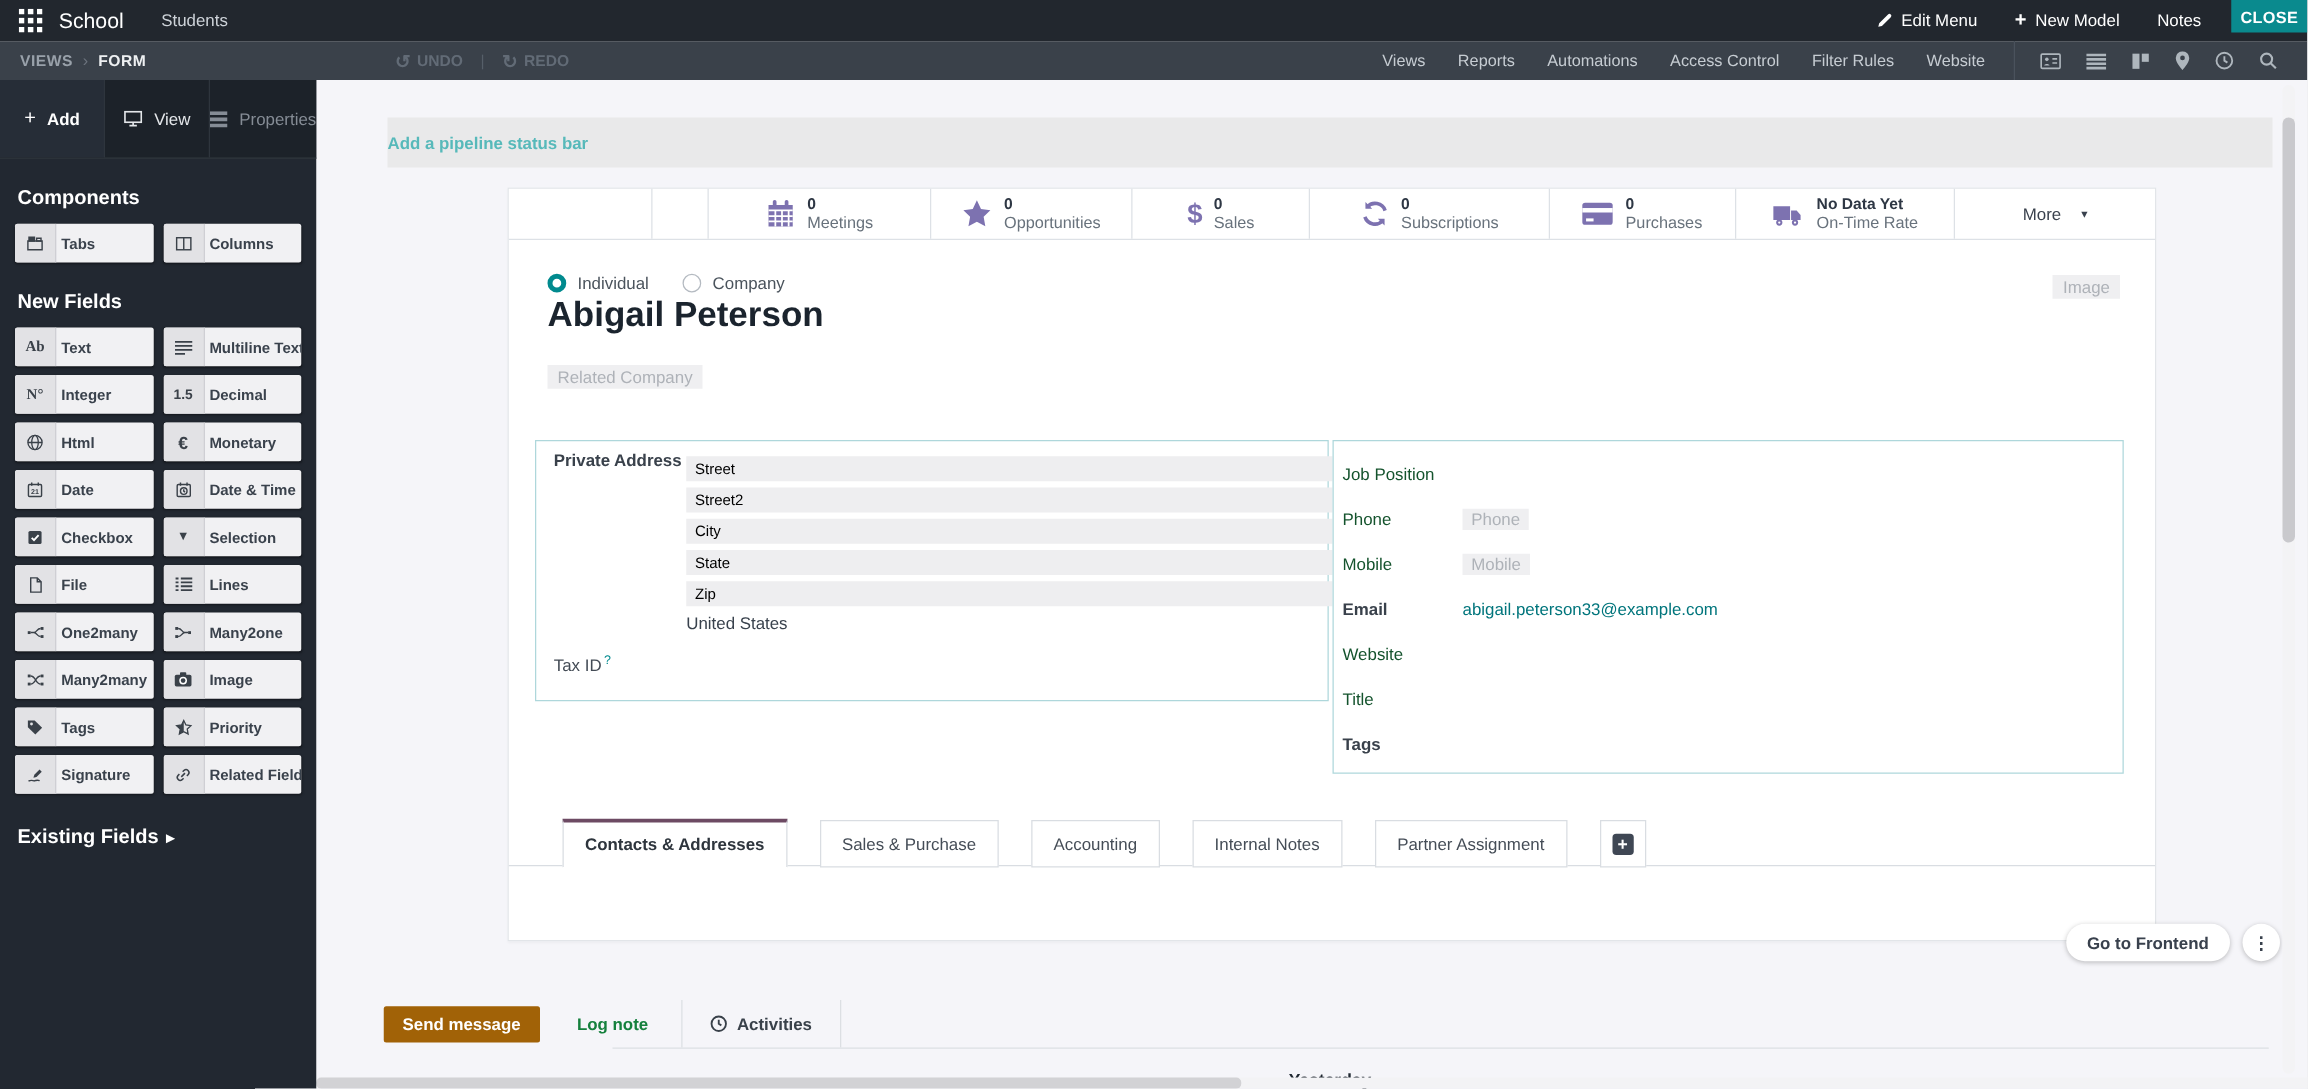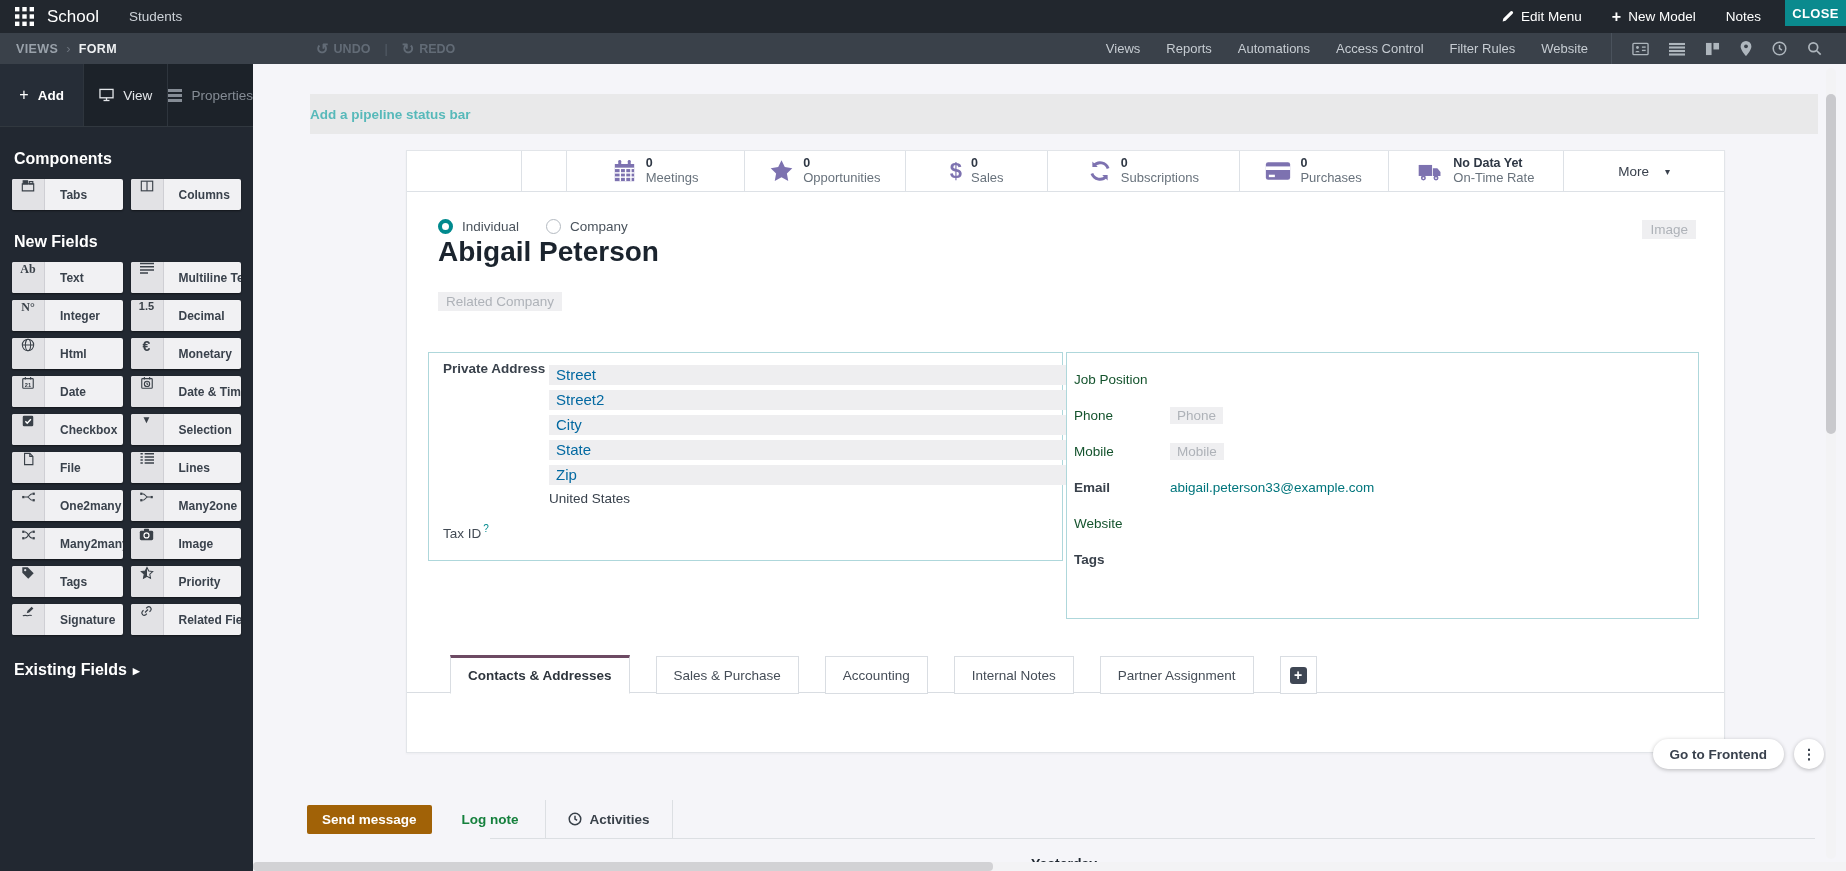--- a/index.html
+++ b/index.html
@@ -45,7 +45,7 @@
   .fbtn{height:31px;background:#f1f1f3;border-radius:2px;display:flex;align-items:stretch;overflow:hidden;
     box-shadow:0 1px 2px rgba(0,0,0,.45);cursor:grab}
   .fico{width:33px;flex:none;background:#e2e2e5;border-right:1px solid #cfcfd4;display:flex;justify-content:center;color:#3a4149}
-  .flabel{display:flex;align-items:center;padding-left:15px;font-size:12px;font-weight:700;color:#3a424c;white-space:nowrap}
+  .flabel{display:flex;align-items:center;padding-left:4px;font-size:12px;font-weight:700;color:#3a424c;white-space:nowrap}
   .fico .t{font-size:11px;font-weight:700;color:#3a4149}
   .fico .serif{font-family:"Liberation Serif",serif;font-size:12px}
   .exist-h{font-size:16px;font-weight:700;color:#fff;margin:26px 0 0 2px;cursor:pointer}

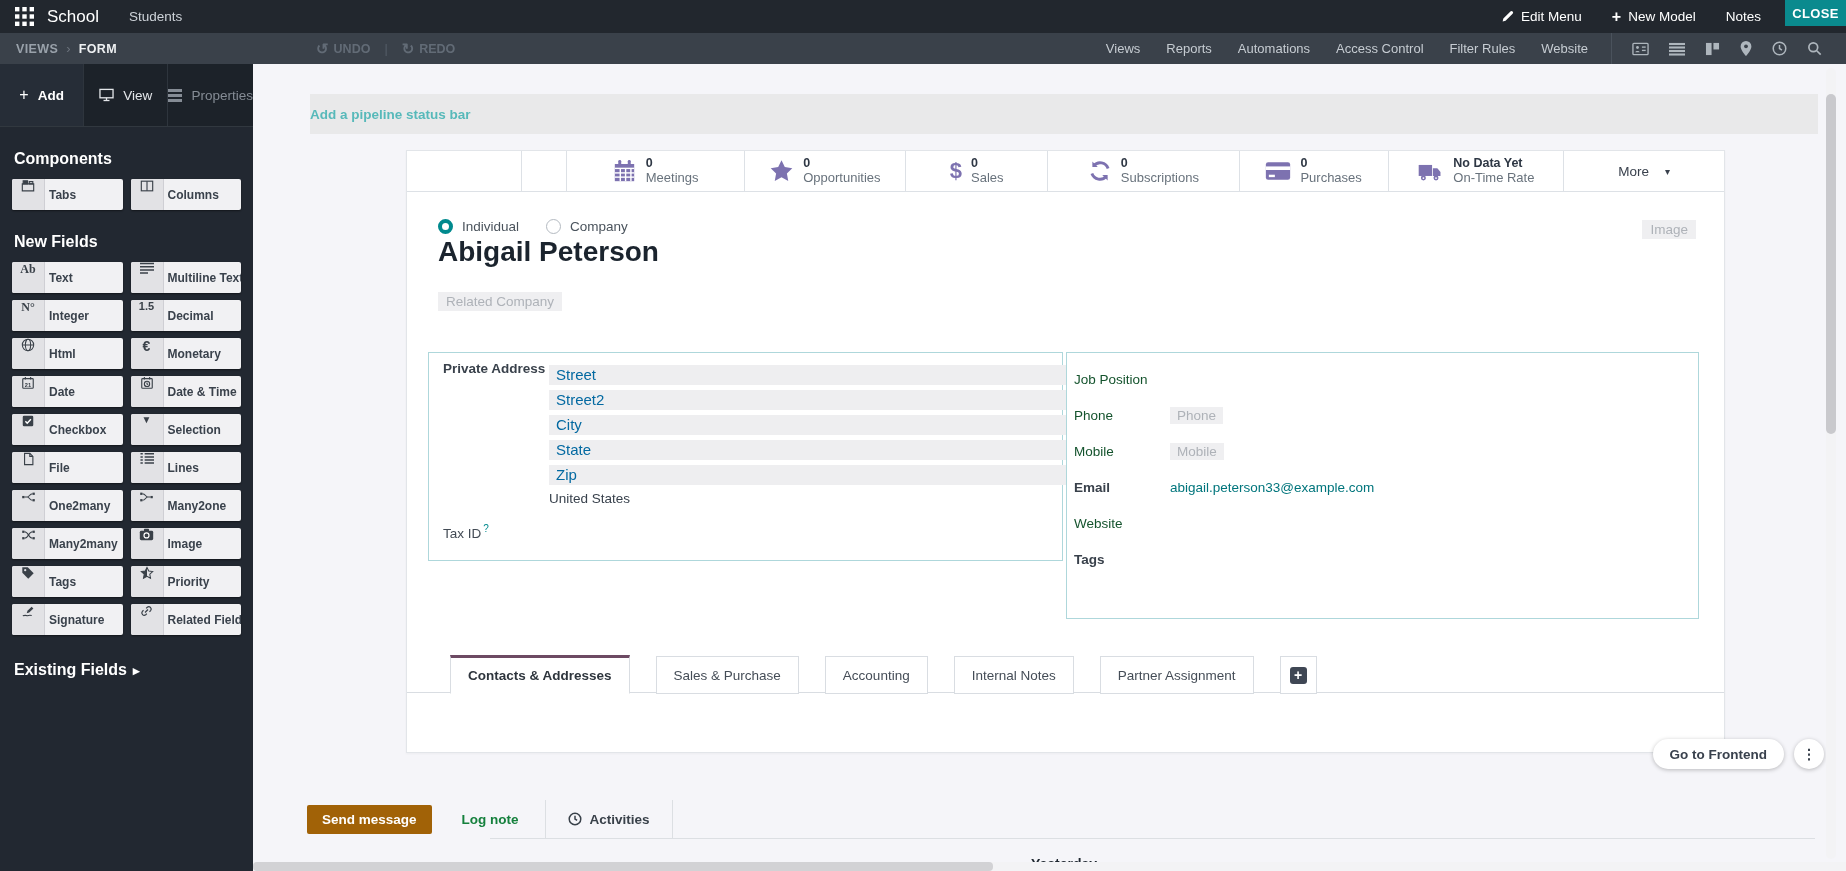--- a/index.html
+++ b/index.html
@@ -44,7 +44,7 @@
   .btn-grid{display:grid;grid-template-columns:1fr 1fr;gap:7px 8px}
   .fbtn{height:31px;background:#f1f1f3;border-radius:2px;display:flex;align-items:stretch;overflow:hidden;
     box-shadow:0 1px 2px rgba(0,0,0,.45);cursor:grab}
-  .fico{width:33px;flex:none;background:#e2e2e5;border-right:1px solid #cfcfd4;display:flex;justify-content:center;color:#3a4149}
+  .fico{width:33px;flex:none;background:#e2e2e5;border-right:1px solid #cfcfd4;display:flex;align-items:center;justify-content:center;color:#3a4149}
   .flabel{display:flex;align-items:center;padding-left:4px;font-size:12px;font-weight:700;color:#3a424c;white-space:nowrap}
   .fico .t{font-size:11px;font-weight:700;color:#3a4149}
   .fico .serif{font-family:"Liberation Serif",serif;font-size:12px}

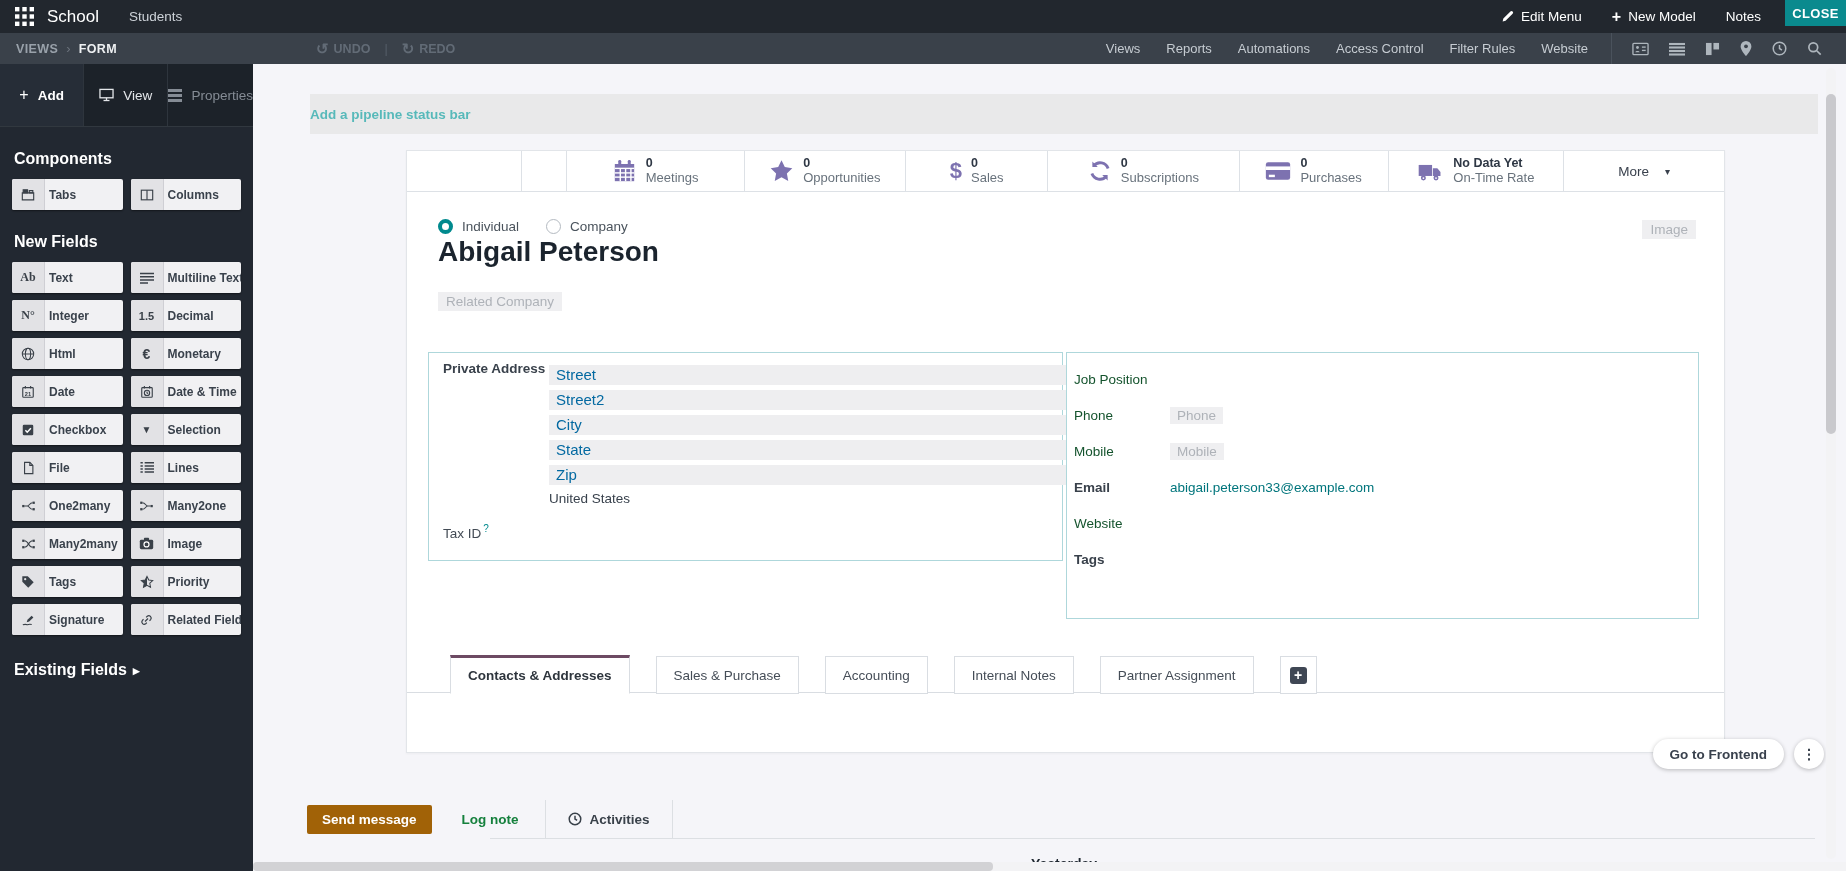--- a/index.html
+++ b/index.html
@@ -86,7 +86,7 @@
   .g-right{left:659px;top:201px;width:633px;height:267px}
   .glabel{position:absolute;font-size:13.5px;color:#434b55}
   .glabel.b{font-weight:700;color:#39414b}
-  .abar{position:absolute;left:120px;width:582px;height:20px;background:#eeeef0;font-size:15px;color:#0369a1;
+  .abar{position:absolute;left:120px;width:582px;height:20px;background:#eeeef0;font-size:12px;color:#000000;
     line-height:20px;padding-left:7px;cursor:text}
   .plainval{position:absolute;left:120px;font-size:13.5px;color:#39424d}
   .sup-help{color:#018a8e;font-size:10px;vertical-align:super;margin-left:2px}

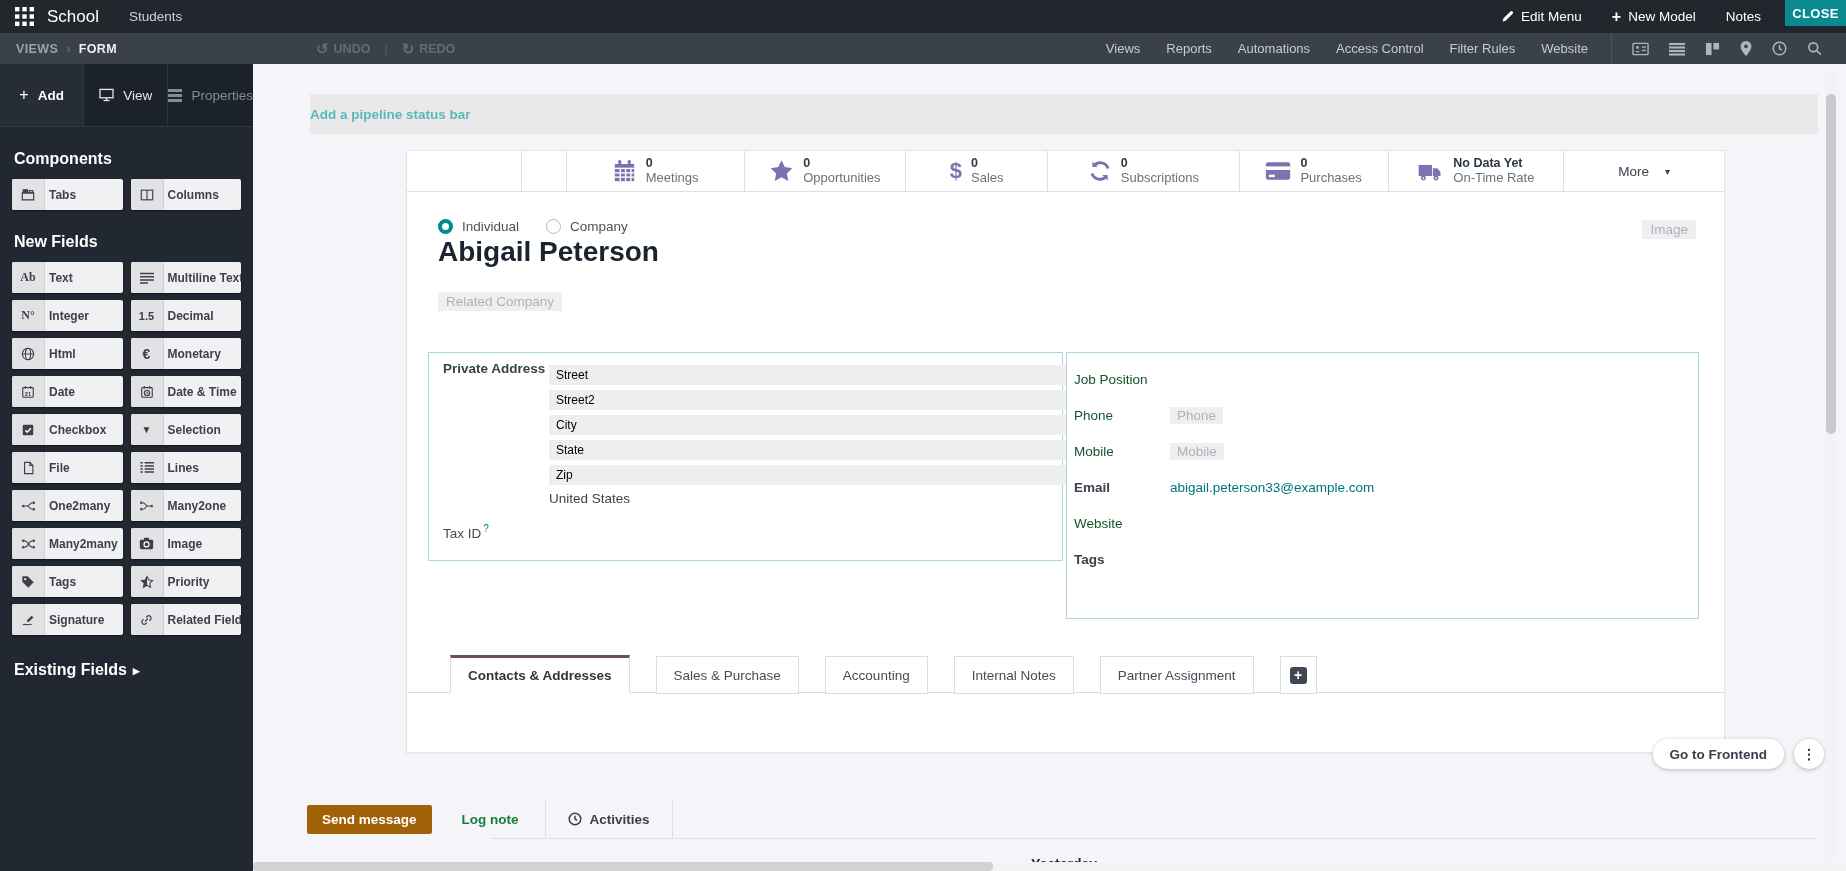--- a/index.html
+++ b/index.html
@@ -628,6 +628,9 @@
             <span class="lab">Website</span>
           </div>
           <div class="crow">
+            <span class="lab">Title</span>
+          </div>
+          <div class="crow">
             <span class="lab b">Tags</span>
           </div>
         </div>

